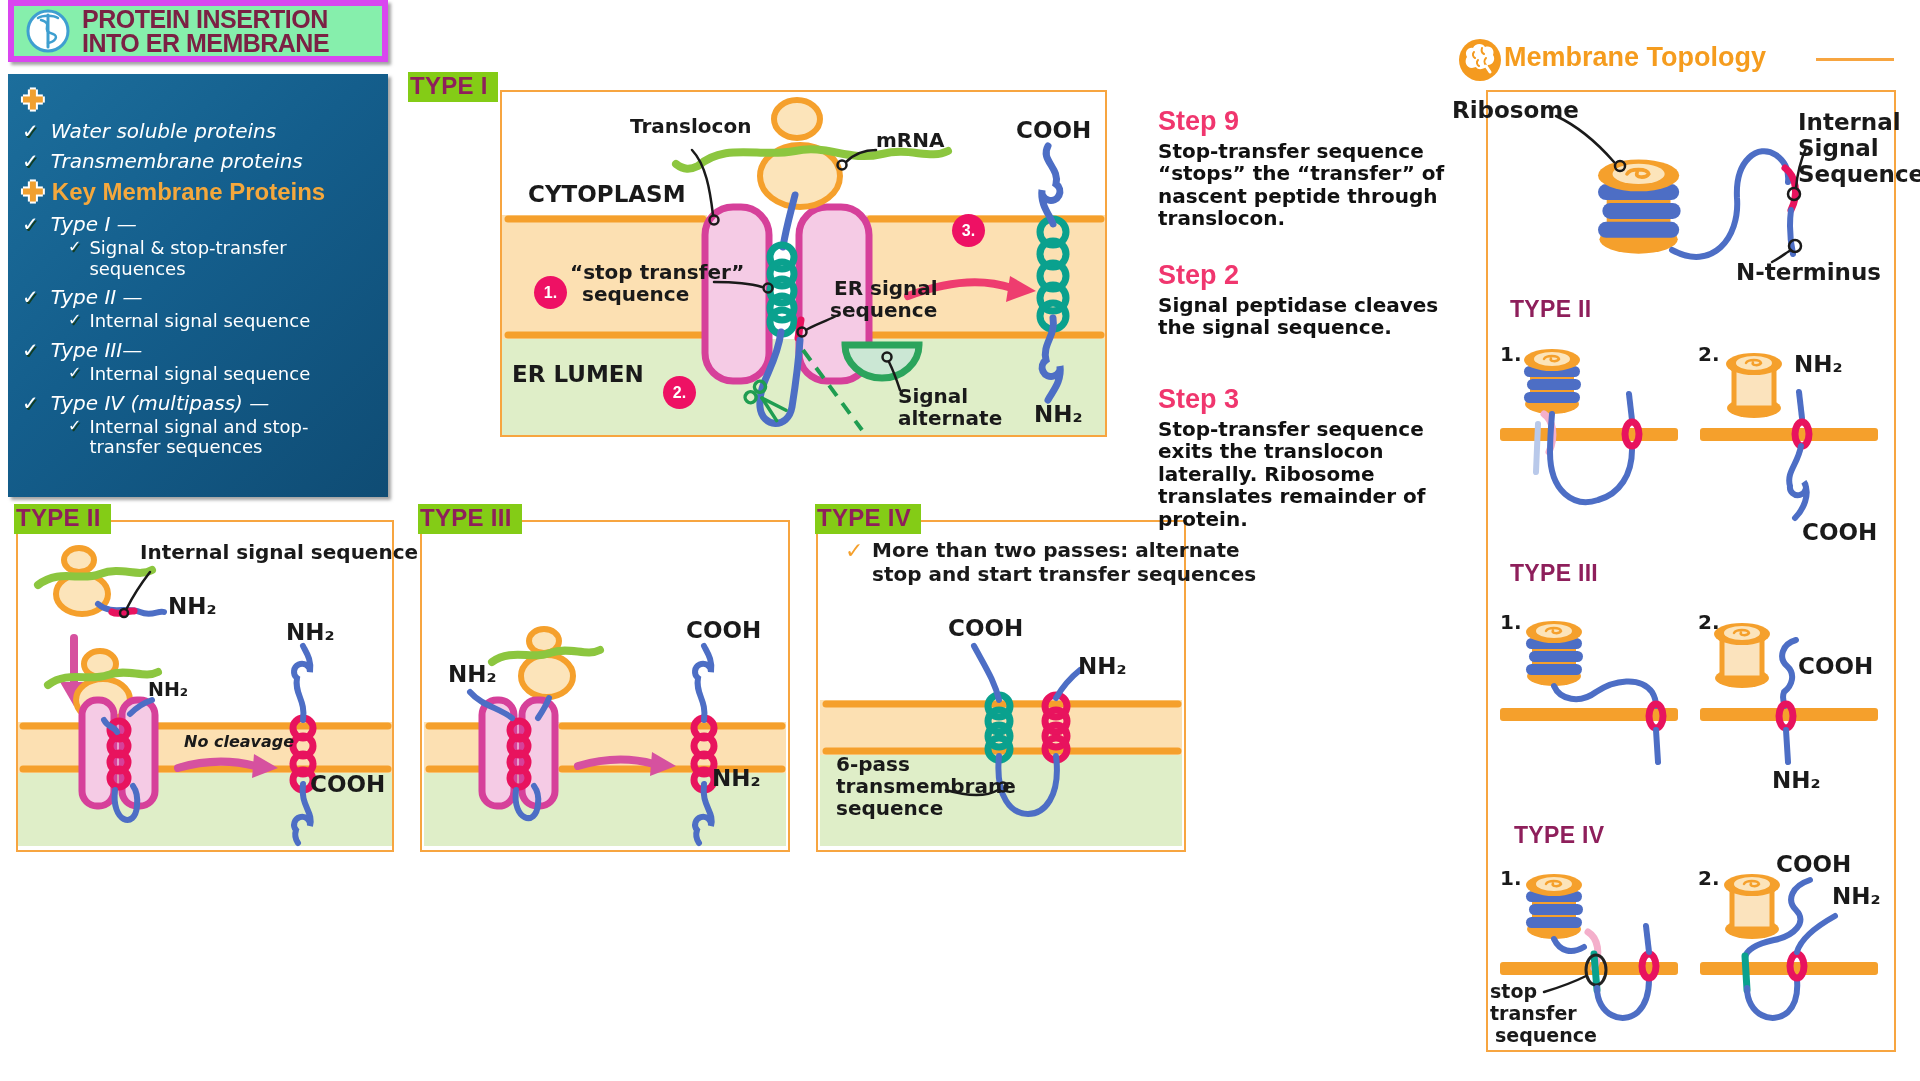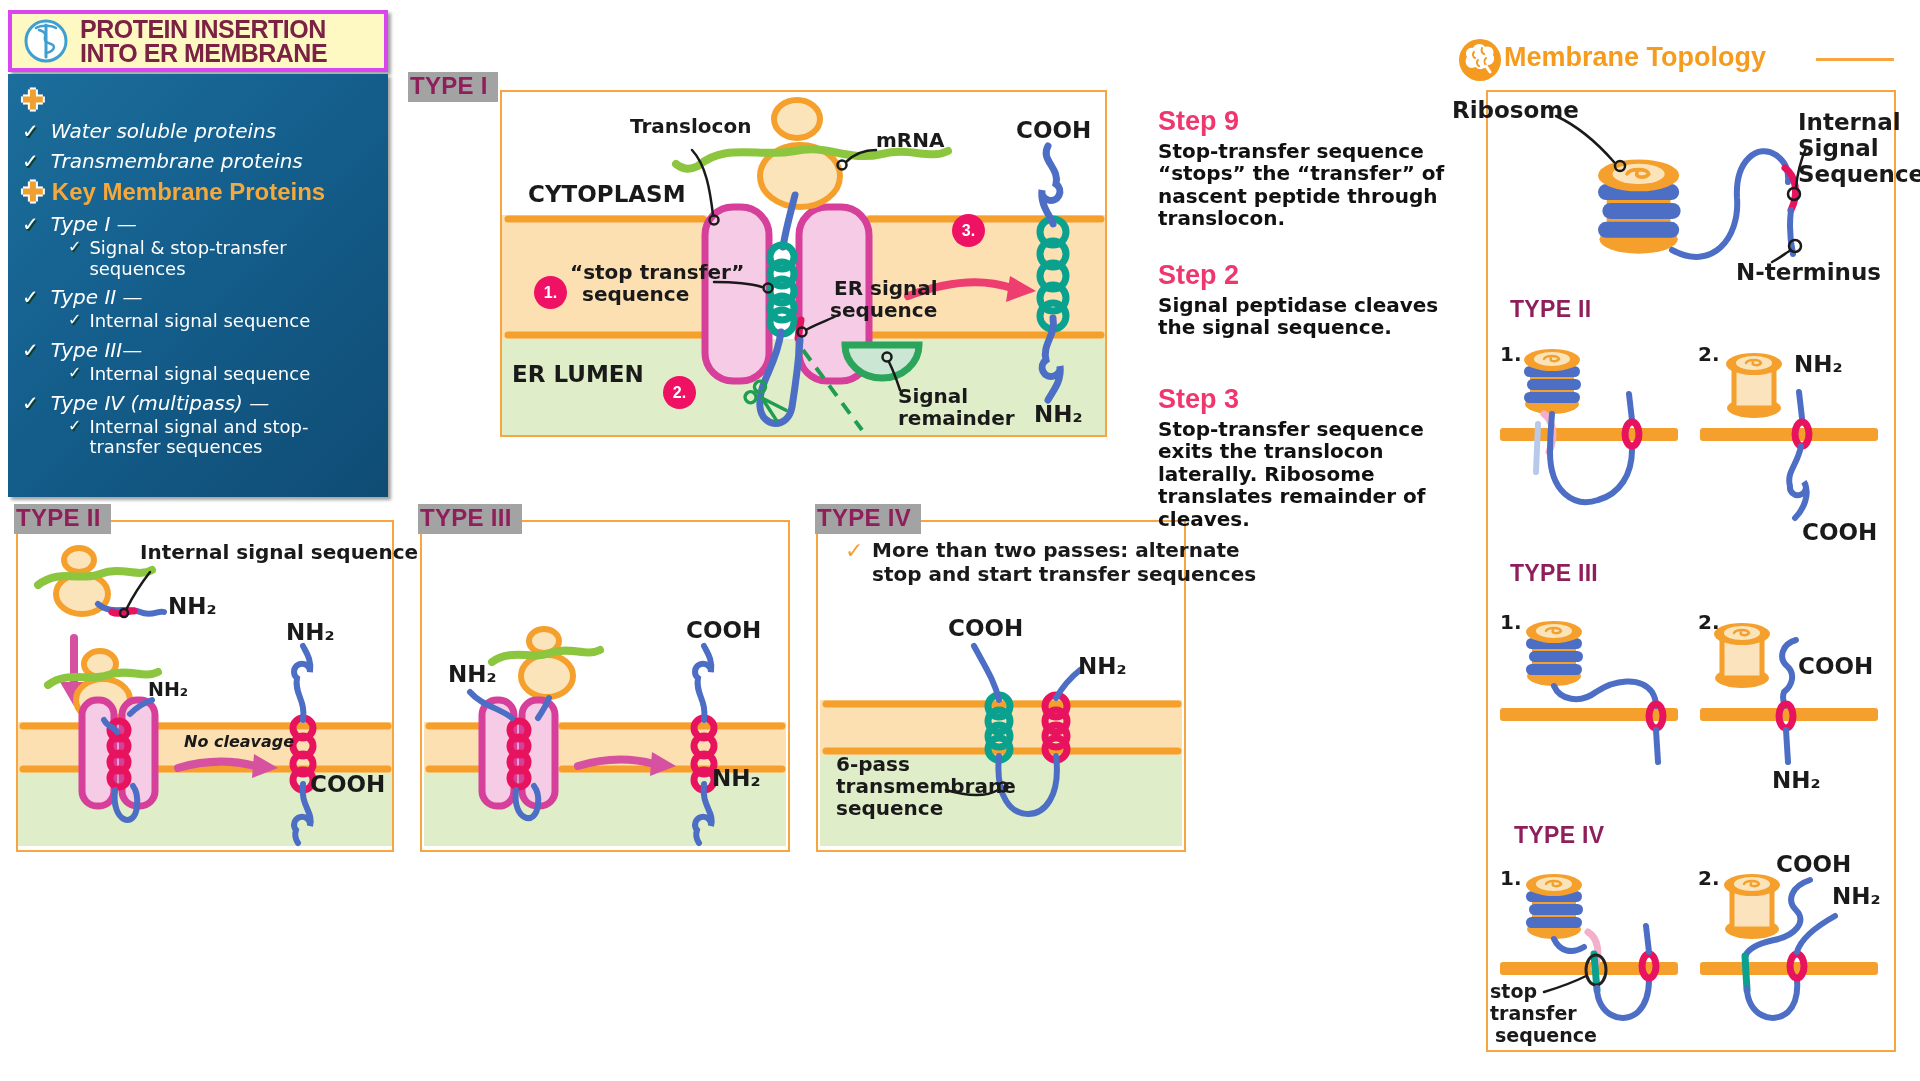--- a/index.html
+++ b/index.html
@@ -10,8 +10,8 @@
   .abs{position:absolute;}
   
   .title-box{
-    position:absolute;left:8px;top:10px;width:380px;height:62px;background:#fef9c3;
-    border:4px solid #d946ef;box-shadow:3px 3px 3px rgba(90,90,90,.55);
+    position:absolute;left:8px;top:0;width:380px;height:62px;background:#86efac;
+    border:6px solid #d946ef;box-shadow:3px 3px 3px rgba(90,90,90,.55);
     display:flex;align-items:center;gap:10px;padding-left:10px;box-sizing:border-box;z-index:6;
   }
   .title-text{

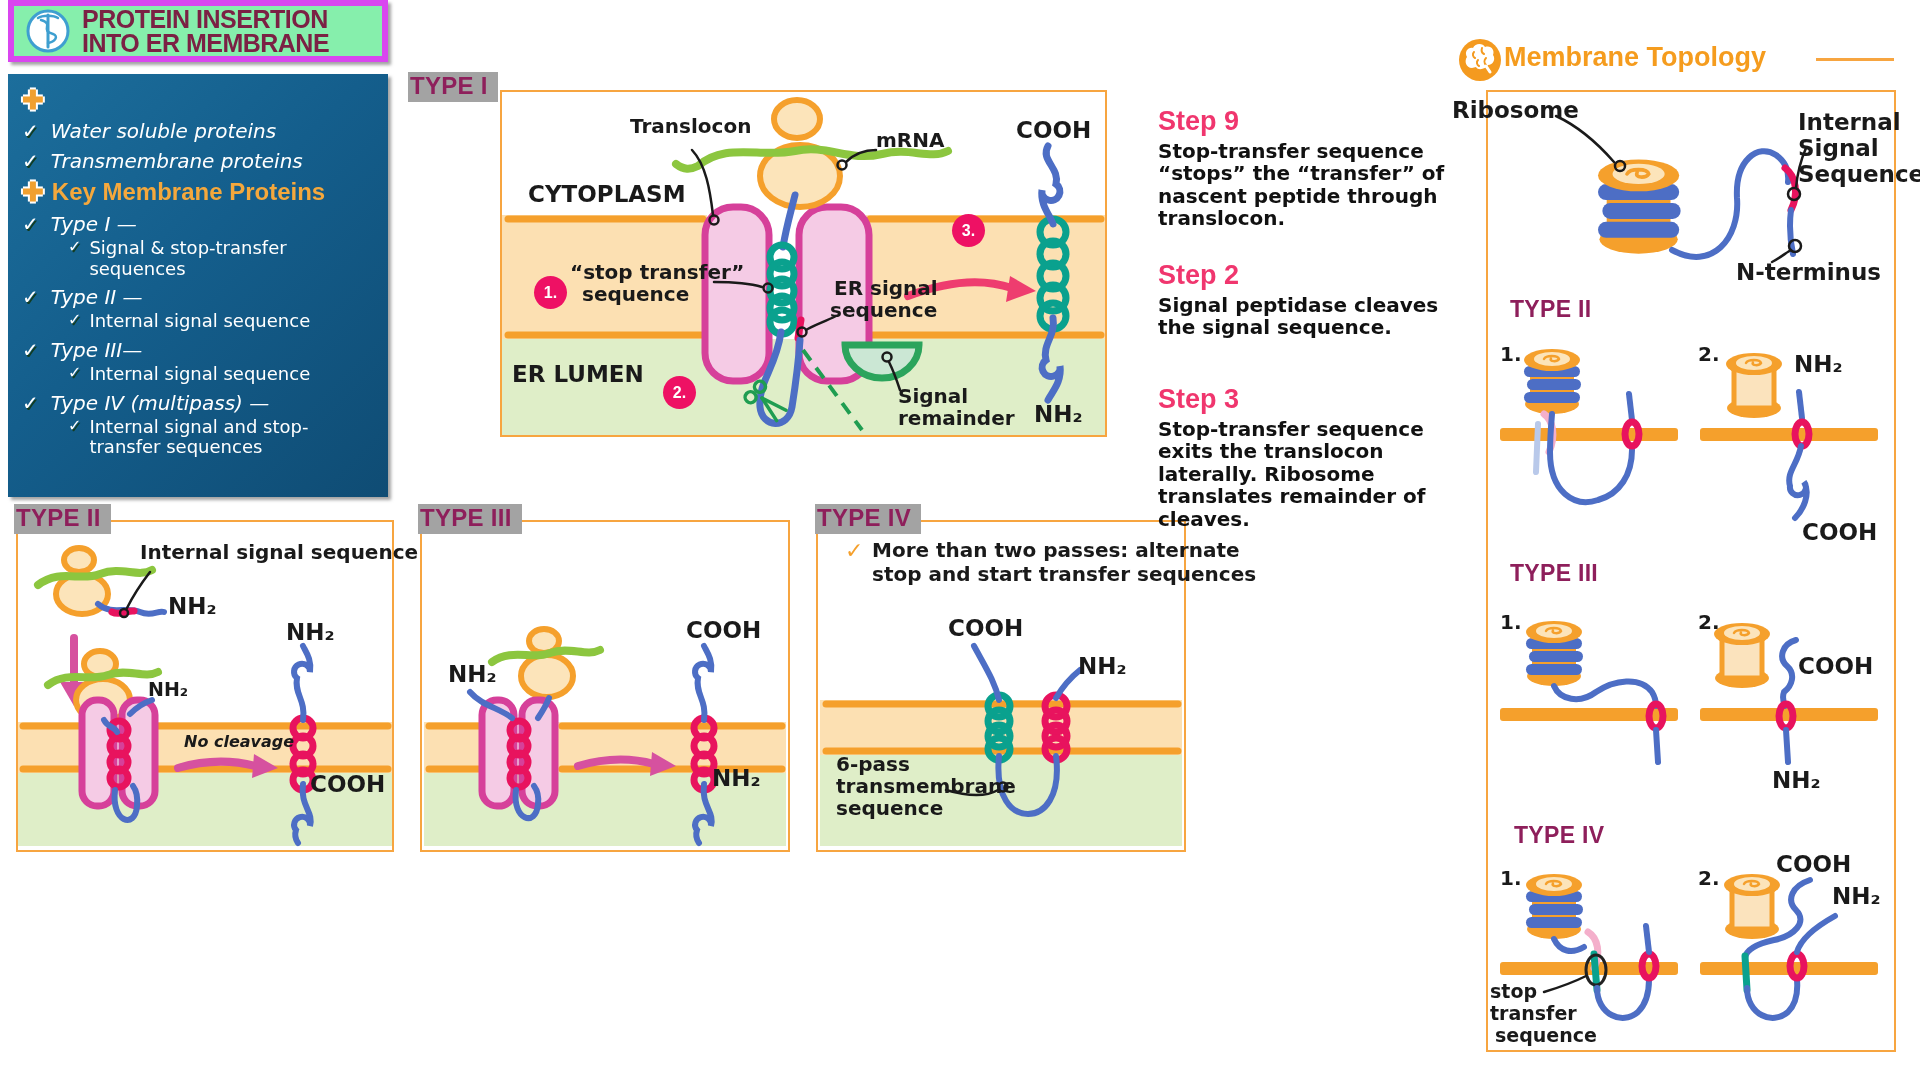--- a/index.html
+++ b/index.html
@@ -37,7 +37,7 @@
   .lbl-big{font-size:23px;font-weight:700;}
   .lbl-sm{font-size:19px;}
   .heading-maroon{position:absolute;color:#8E1F5B;font-weight:800;font-size:24px;letter-spacing:.3px;
-    font-family:"Liberation Sans",sans-serif;background:#a3a3a3;padding:0 10px 2px 2px;z-index:5;white-space:nowrap;}
+    font-family:"Liberation Sans",sans-serif;background:#84cc16;padding:0 10px 2px 2px;z-index:5;white-space:nowrap;}
   .heading-maroon.sub{background:transparent;font-size:23px;padding:0;}
   .num-lbl{position:absolute;color:#1a1a1a;font-weight:700;font-size:20px;z-index:5;}
   .panel-box{position:absolute;border:2.5px solid #F7A540;box-sizing:border-box;background:transparent;z-index:1;}

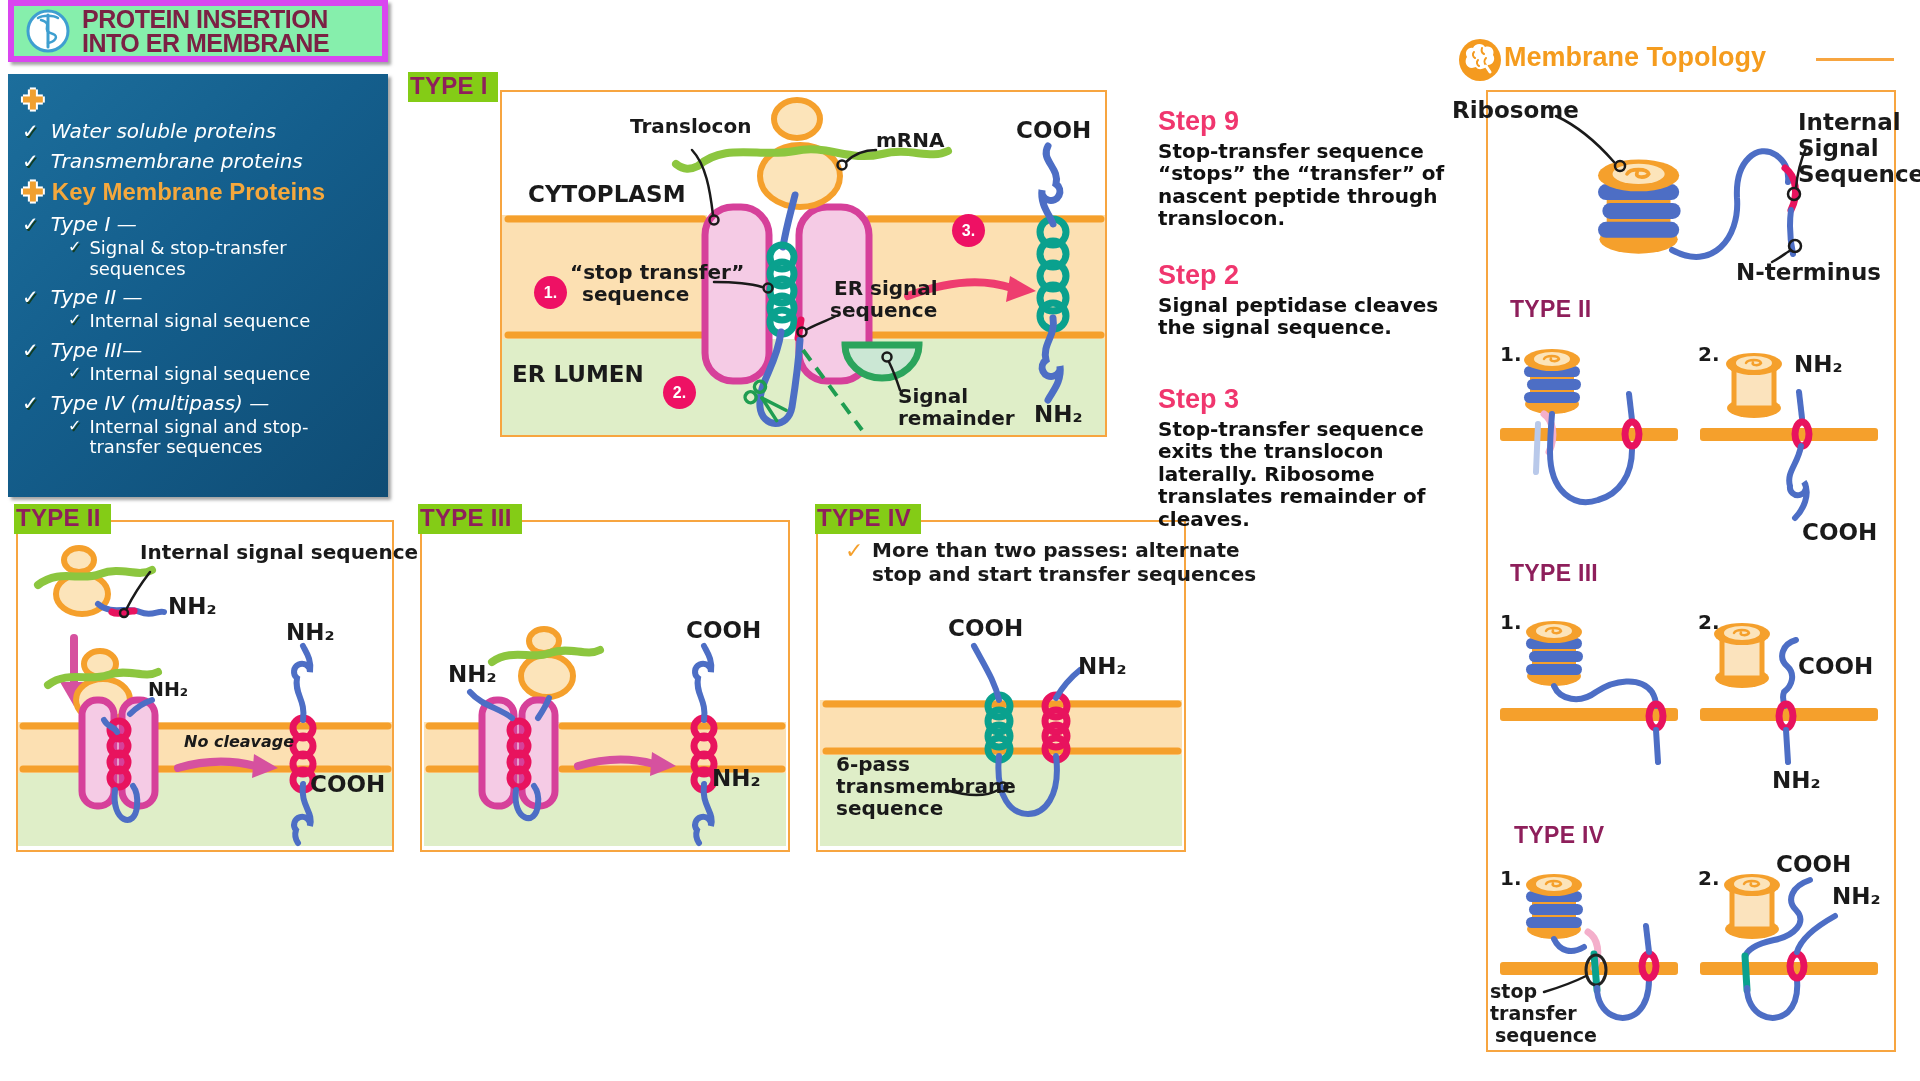--- a/index.html
+++ b/index.html
@@ -386,7 +386,7 @@
 <div class="lbl" style="left:834px;top:278px">ER signal</div>
 <div class="lbl" style="left:830px;top:300px">sequence</div>
 <div class="lbl" style="left:898px;top:386px">Signal</div>
-<div class="lbl" style="left:898px;top:408px">remainder</div>
+<div class="lbl" style="left:898px;top:408px">alternate</div>
 <div class="badge" style="left:534px;top:276px">1.</div>
 <div class="badge" style="left:663px;top:376px">2.</div>
 <div class="badge" style="left:952px;top:214px">3.</div>

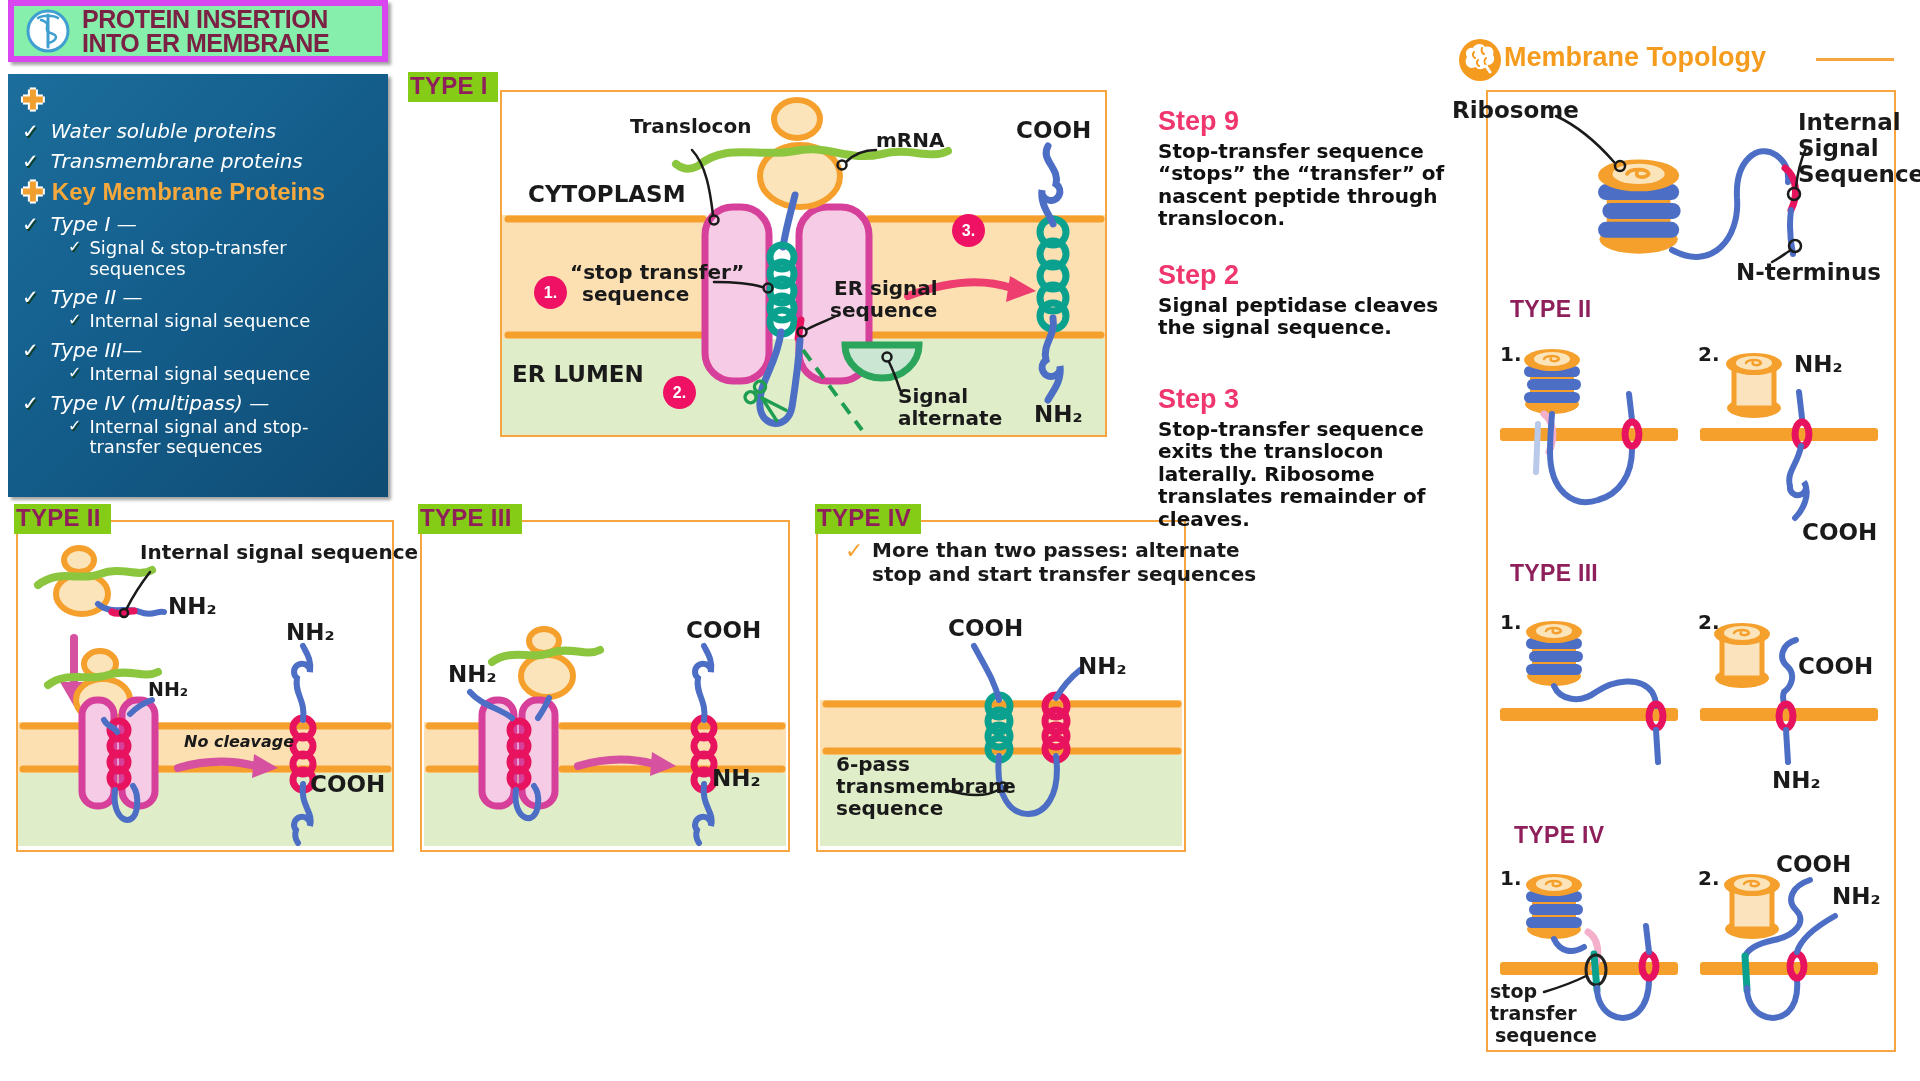--- a/index.html
+++ b/index.html
@@ -396,7 +396,7 @@
 <div class="step-title" style="left:1158px;top:260px">Step 2</div>
 <div class="step-body" style="left:1158px;top:294px;width:300px">Signal peptidase cleaves the signal sequence.</div>
 <div class="step-title" style="left:1158px;top:384px">Step 3</div>
-<div class="step-body" style="left:1158px;top:418px;width:310px">Stop-transfer sequence exits the translocon laterally. Ribosome translates remainder of cleaves.</div>
+<div class="step-body" style="left:1158px;top:418px;width:310px">Stop-transfer sequence exits the translocon laterally. Ribosome translates remainder of protein.</div>
 
 <div class="heading-maroon" style="left:14px;top:504px">TYPE II</div>
 <div class="lbl" style="left:140px;top:542px">Internal signal sequence</div>

